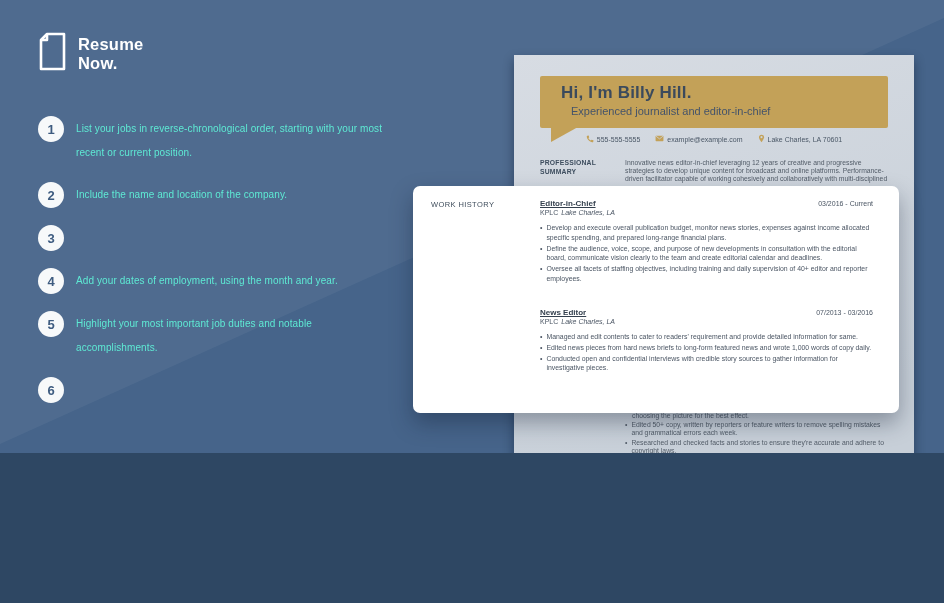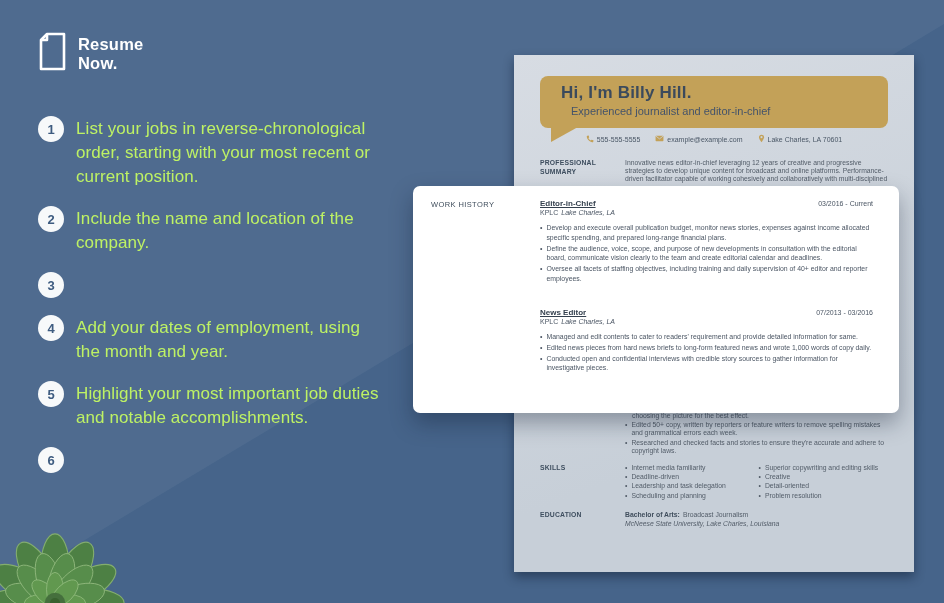--- a/index.html
+++ b/index.html
@@ -5,7 +5,7 @@
   * { margin:0; padding:0; box-sizing:border-box; }
   html,body { background:#2e4763; }
   .page {
-    position:relative; width:944px; height:603px; overflow:hidden;
+    position:relative; width:944px; height:453px; overflow:hidden;
     background:#46648a;
     font-family:"Liberation Sans","DejaVu Sans",sans-serif;
   }

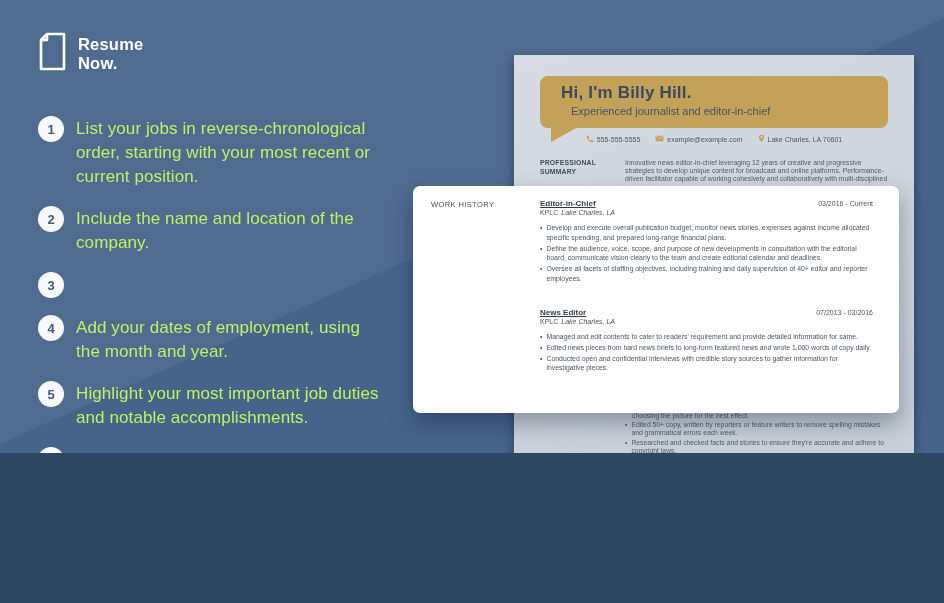--- a/index.html
+++ b/index.html
@@ -38,7 +38,7 @@
   }
   .bubble {
     position:absolute; left:26px; top:21px; width:348px; height:52px;
-    background:#c3a158; border-radius:8px; padding:7px 0 0 21px;
+    background:#c3a158; border-radius:2px; padding:7px 0 0 21px;
   }
   .bubble-tail {
     position:absolute; left:37px; top:72px; width:0; height:0;

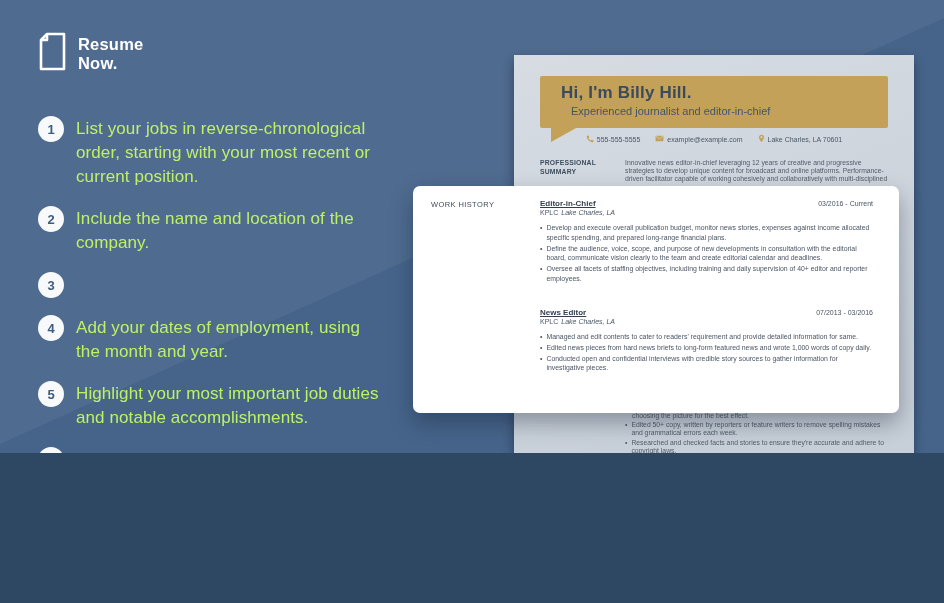--- a/index.html
+++ b/index.html
@@ -27,7 +27,7 @@
     background:#f7f9fa; color:#3e5c80; font-size:13px; font-weight:bold;
     display:flex; align-items:center; justify-content:center; margin-top:-1px;
   }
-  .tip-text { color:#bef264; font-size:17px; line-height:24px; width:312px; letter-spacing:.1px; }
+  .tip-text { color:#5eead4; font-size:10px; line-height:24px; width:312px; letter-spacing:.1px; }
 
   
   .paper {

